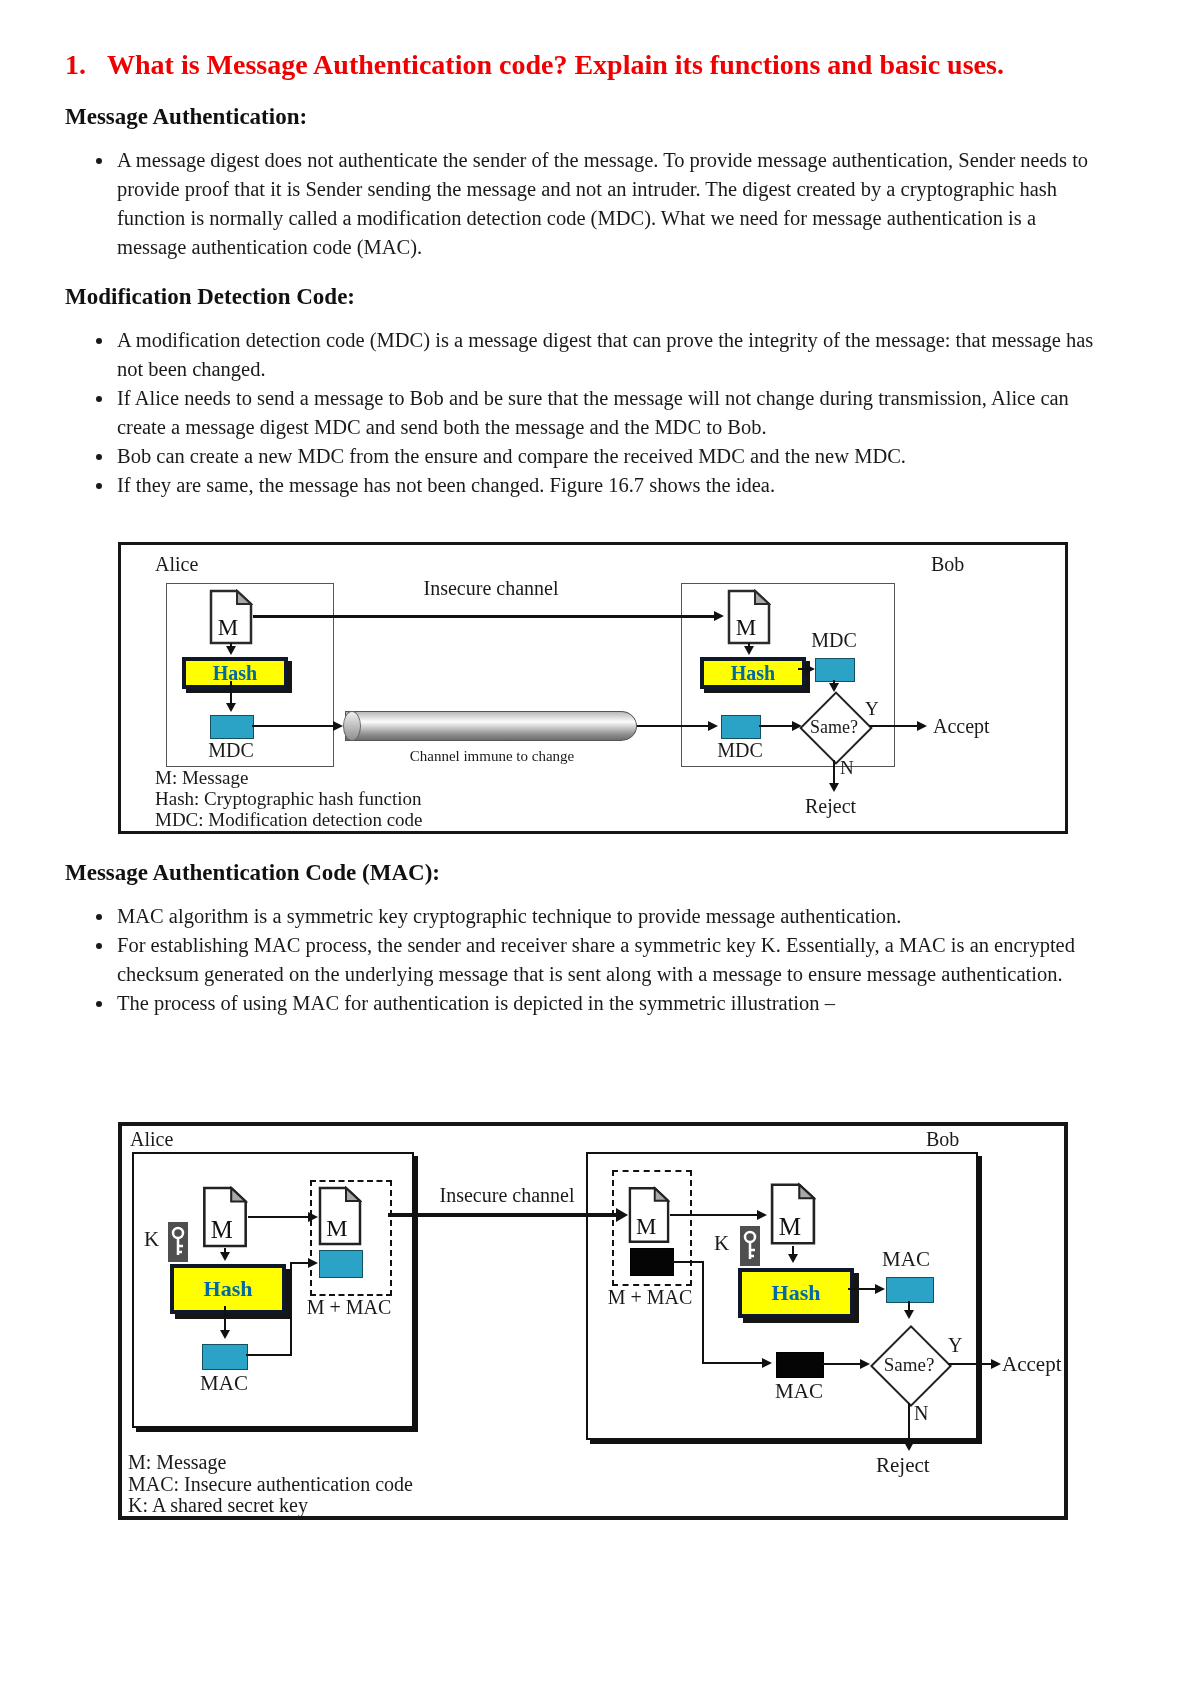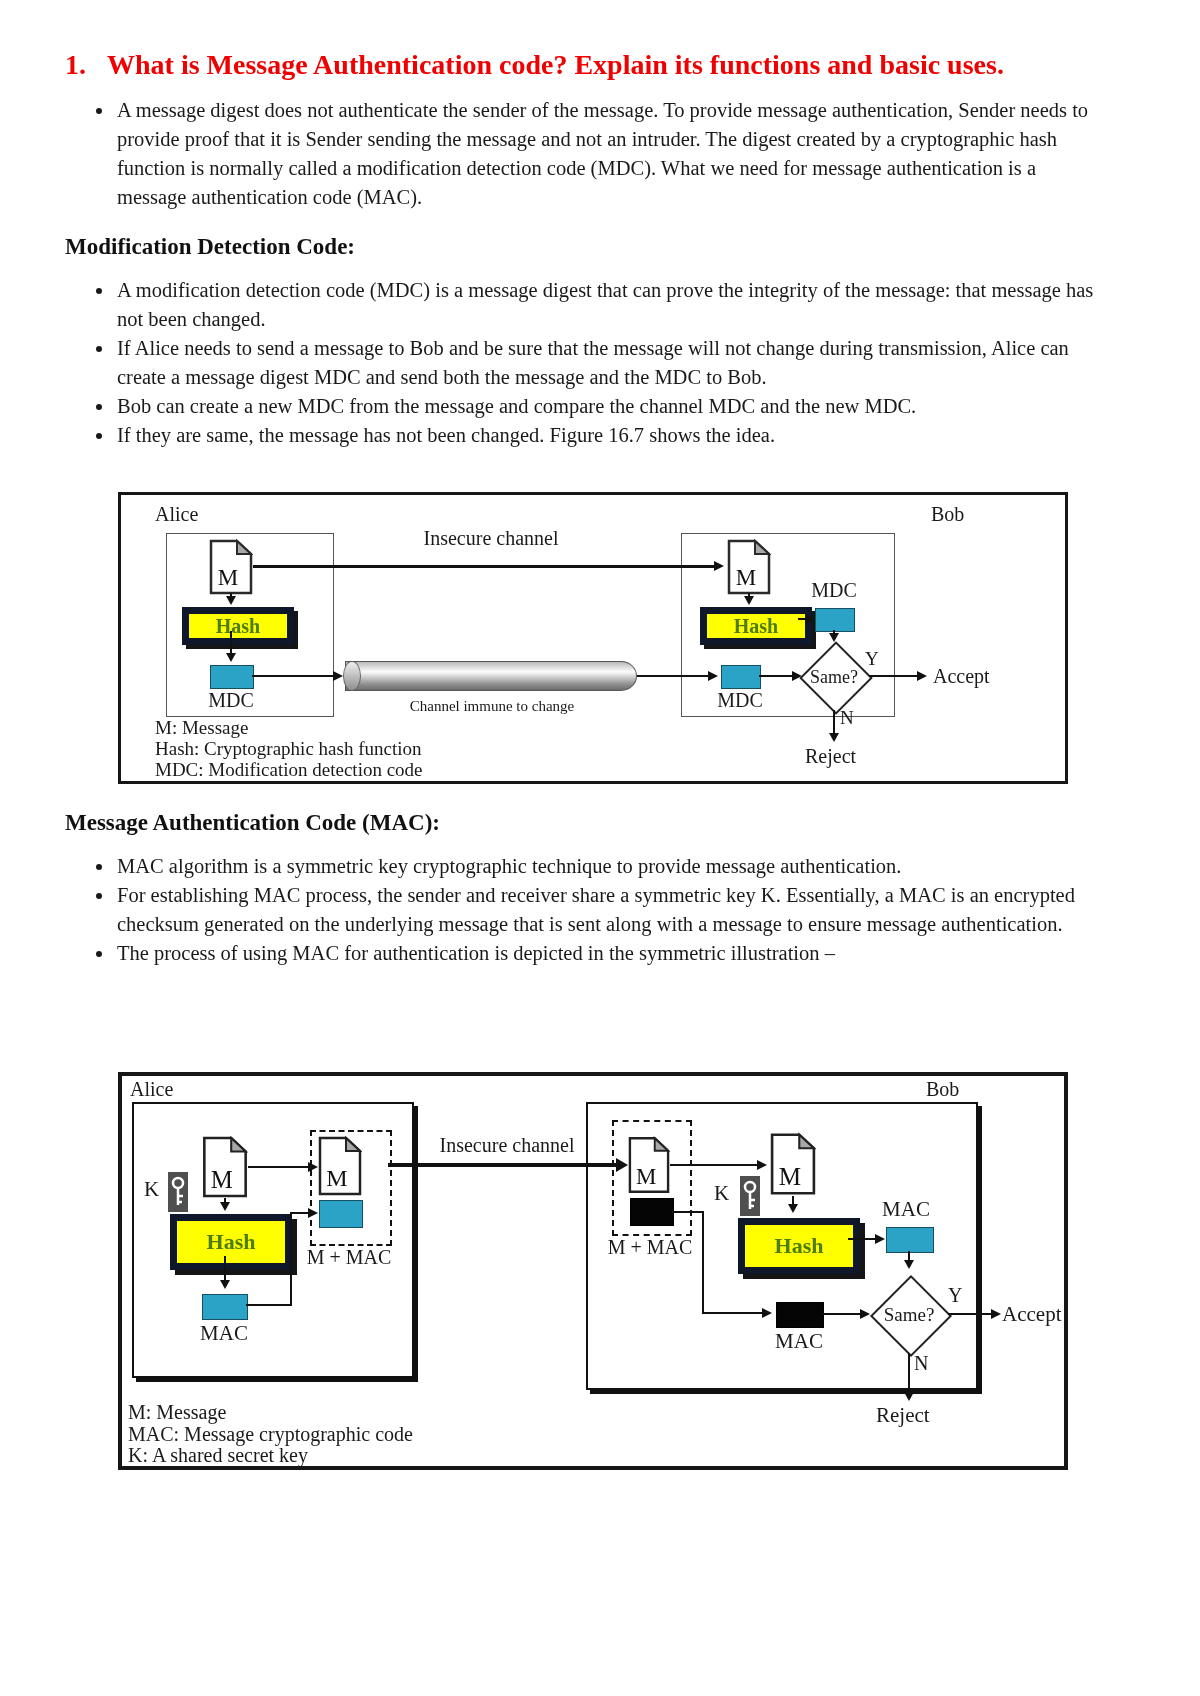--- a/index.html
+++ b/index.html
@@ -49,6 +49,7 @@
     <span class="ttext">What is Message Authentication code? Explain its functions and basic uses.</span>
   </div>
 
+  <h2>Message Authentication:</h2>
   <ul class="blist">
     <li>A message digest does not authenticate the sender of the message. To provide message authentication, Sender needs to provide proof that it is Sender sending the message and not an intruder. The digest created by a cryptographic hash function is normally called a modification detection code (MDC). What we need for message authentication is a message authentication code (MAC).</li>
   </ul>

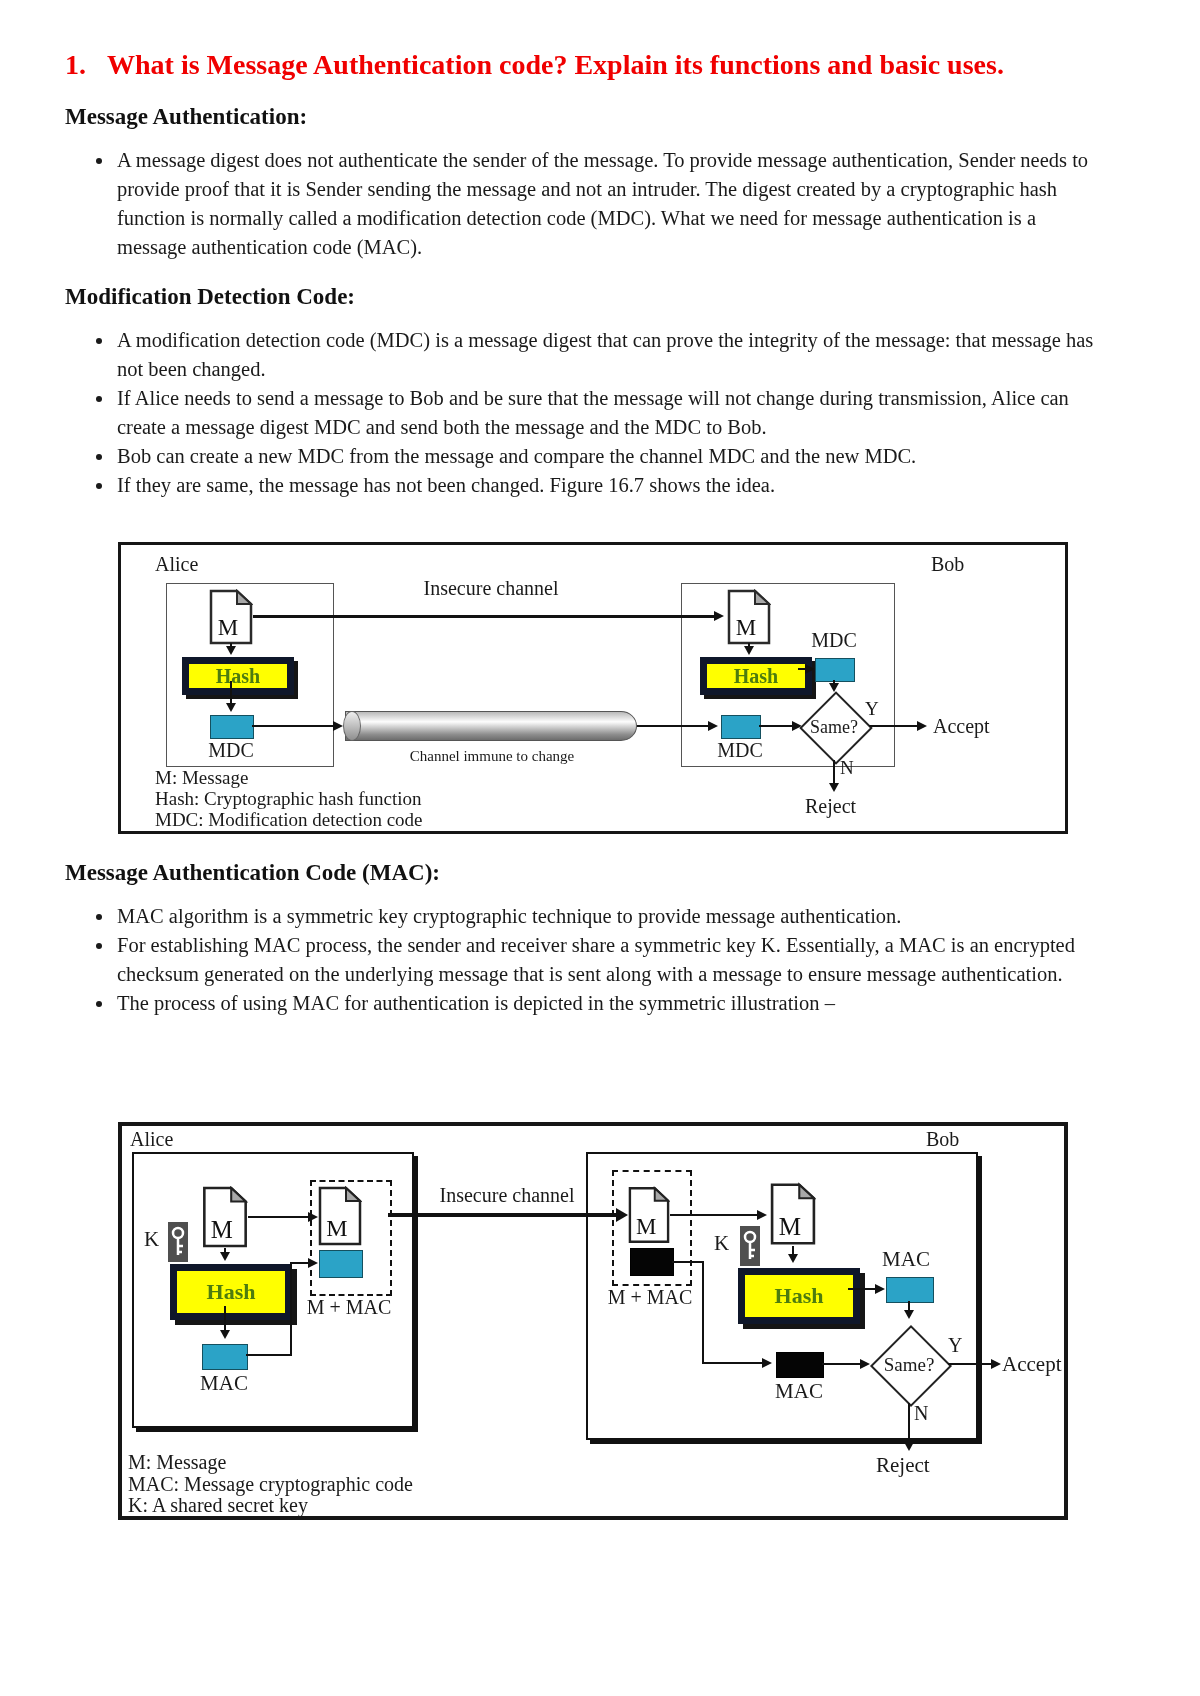--- a/index.html
+++ b/index.html
@@ -58,7 +58,7 @@
   <ul class="blist">
     <li>A modification detection code (MDC) is a message digest that can prove the integrity of the message: that message has not been changed.</li>
     <li>If Alice needs to send a message to Bob and be sure that the message will not change during transmission, Alice can create a message digest MDC and send both the message and the MDC to Bob.</li>
-    <li>Bob can create a new MDC from the message and compare the channel MDC and the new MDC.</li>
+    <li>Bob can create a new MDC from the ensure and compare the received MDC and the new MDC.</li>
     <li>If they are same, the message has not been changed. Figure 16.7 shows the idea.</li>
   </ul>
 

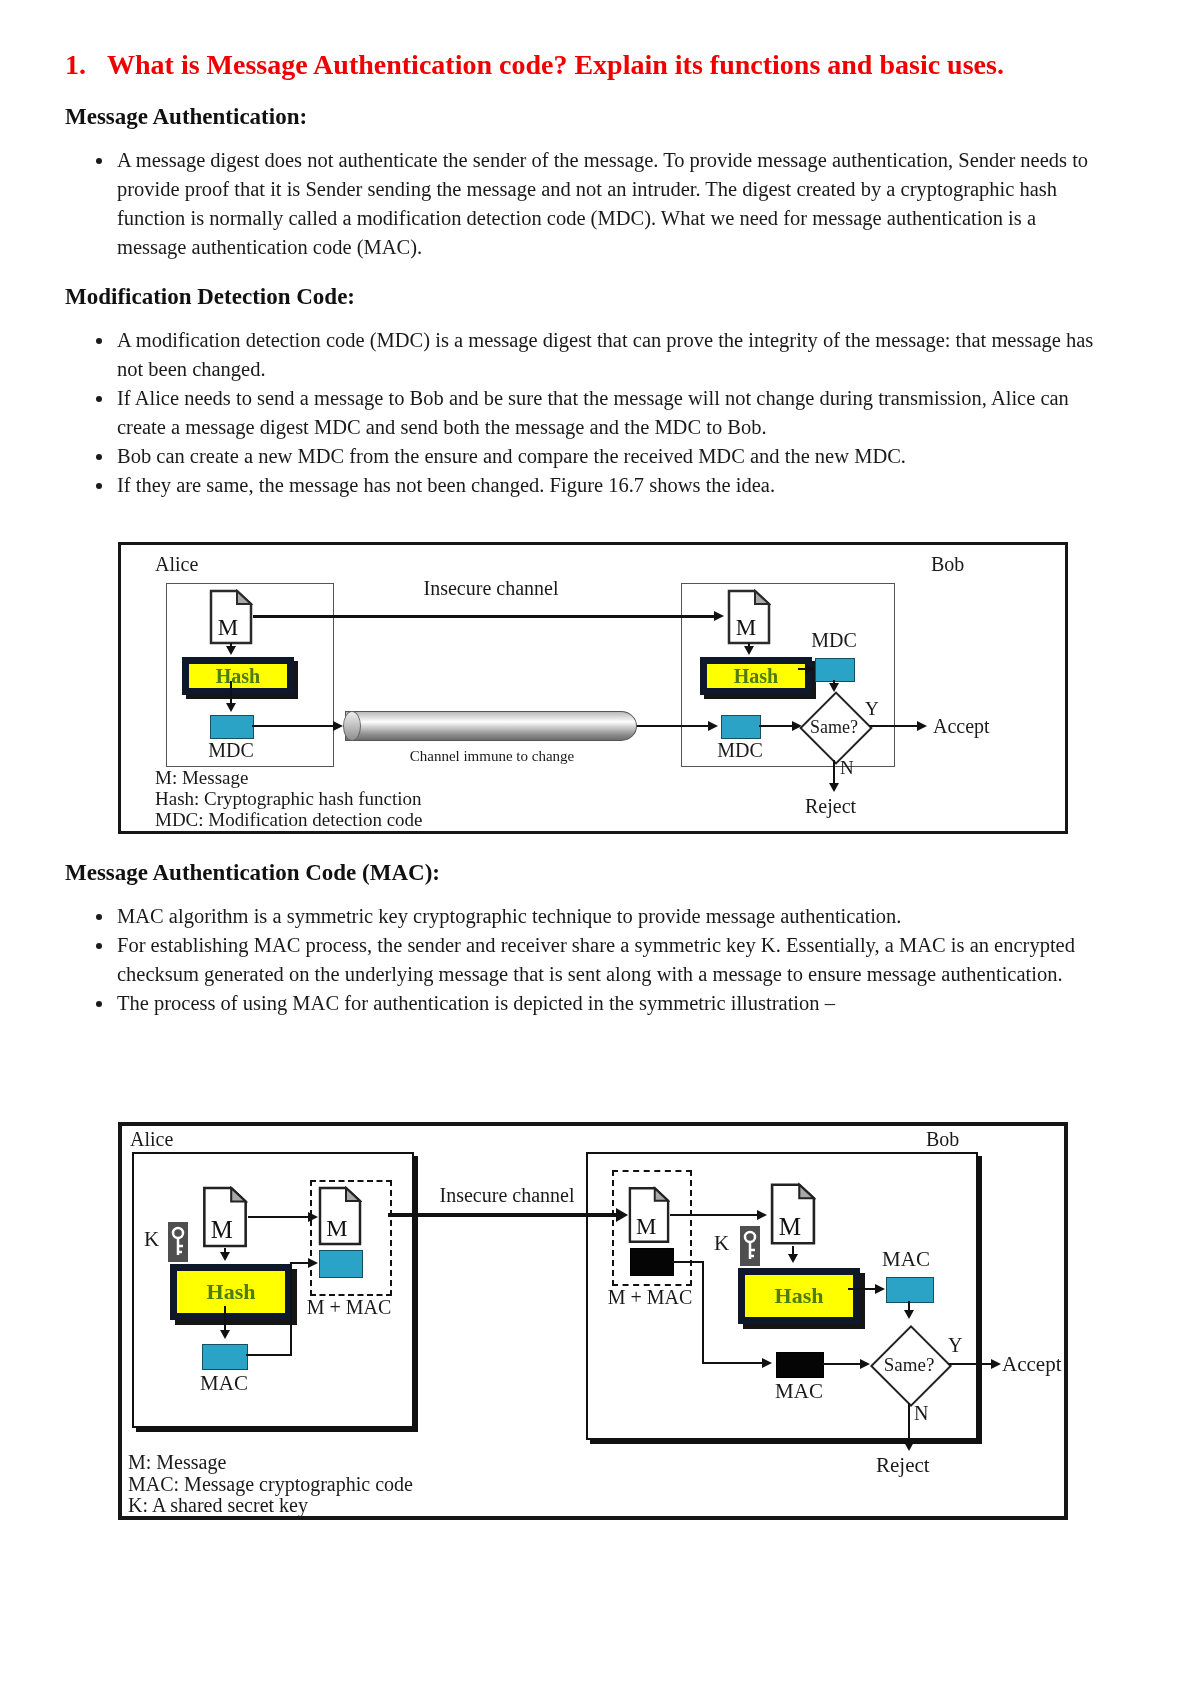--- a/index.html
+++ b/index.html
@@ -21,8 +21,8 @@
   .inbox{position:absolute;border:1px solid #555;background:#fff;}
   .inbox2{position:absolute;border:2px solid #111;background:#fff;box-shadow:4px 4px 0 #111;}
   .dashed{position:absolute;border:2px dashed #111;background:transparent;}
-  .hash{position:absolute;background:#ffff00;border:7px solid #0f172a;box-shadow:4px 4px 0 #151515;
-        display:flex;align-items:center;justify-content:center;font-weight:bold;color:#4d7c0f;}
+  .hash{position:absolute;background:#ffff00;border:4px solid #0f172a;box-shadow:4px 4px 0 #151515;
+        display:flex;align-items:center;justify-content:center;font-weight:bold;color:#0369a1;}
   .cyan{position:absolute;background:#2ba3c7;border:1px solid #14505f;}
   .blk{position:absolute;background:#050505;border:1px solid #000;}
   .hl{position:absolute;background:#111;height:2px;}

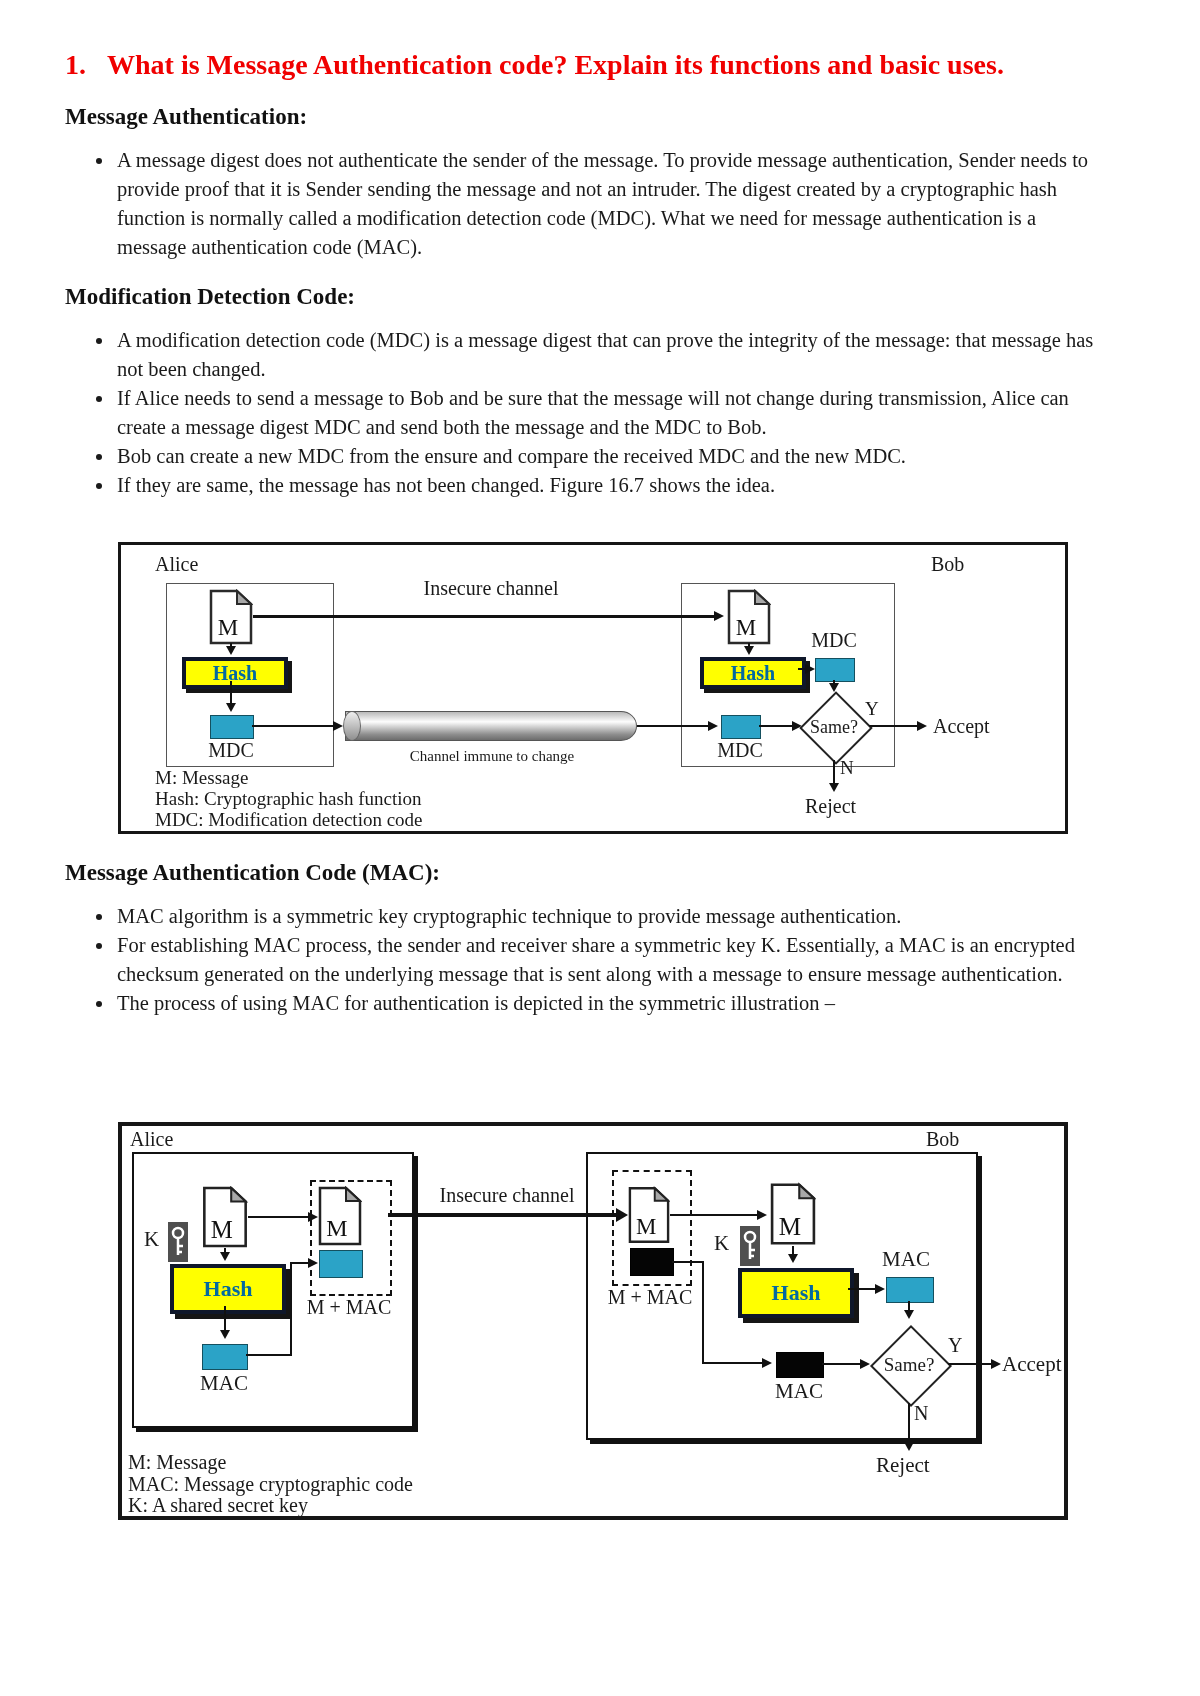--- a/index.html
+++ b/index.html
@@ -243,7 +243,7 @@
 
     <div class="legend" style="left:6px;top:326px;font-size:20px;line-height:21.5px;">
       <div>M: Message</div>
-      <div>MAC: Message cryptographic code</div>
+      <div>MAC: Insecure authentication code</div>
       <div>K: A shared secret key</div>
     </div>
   </div>

